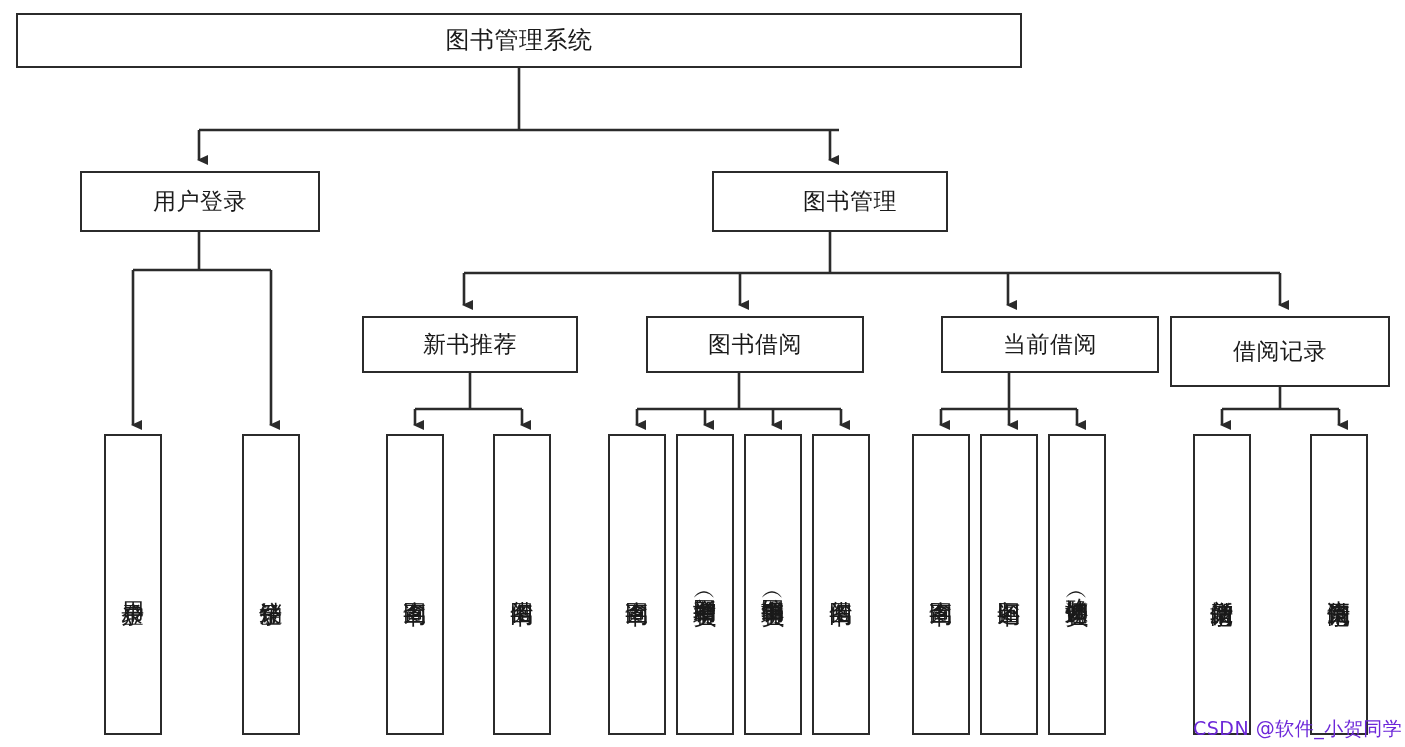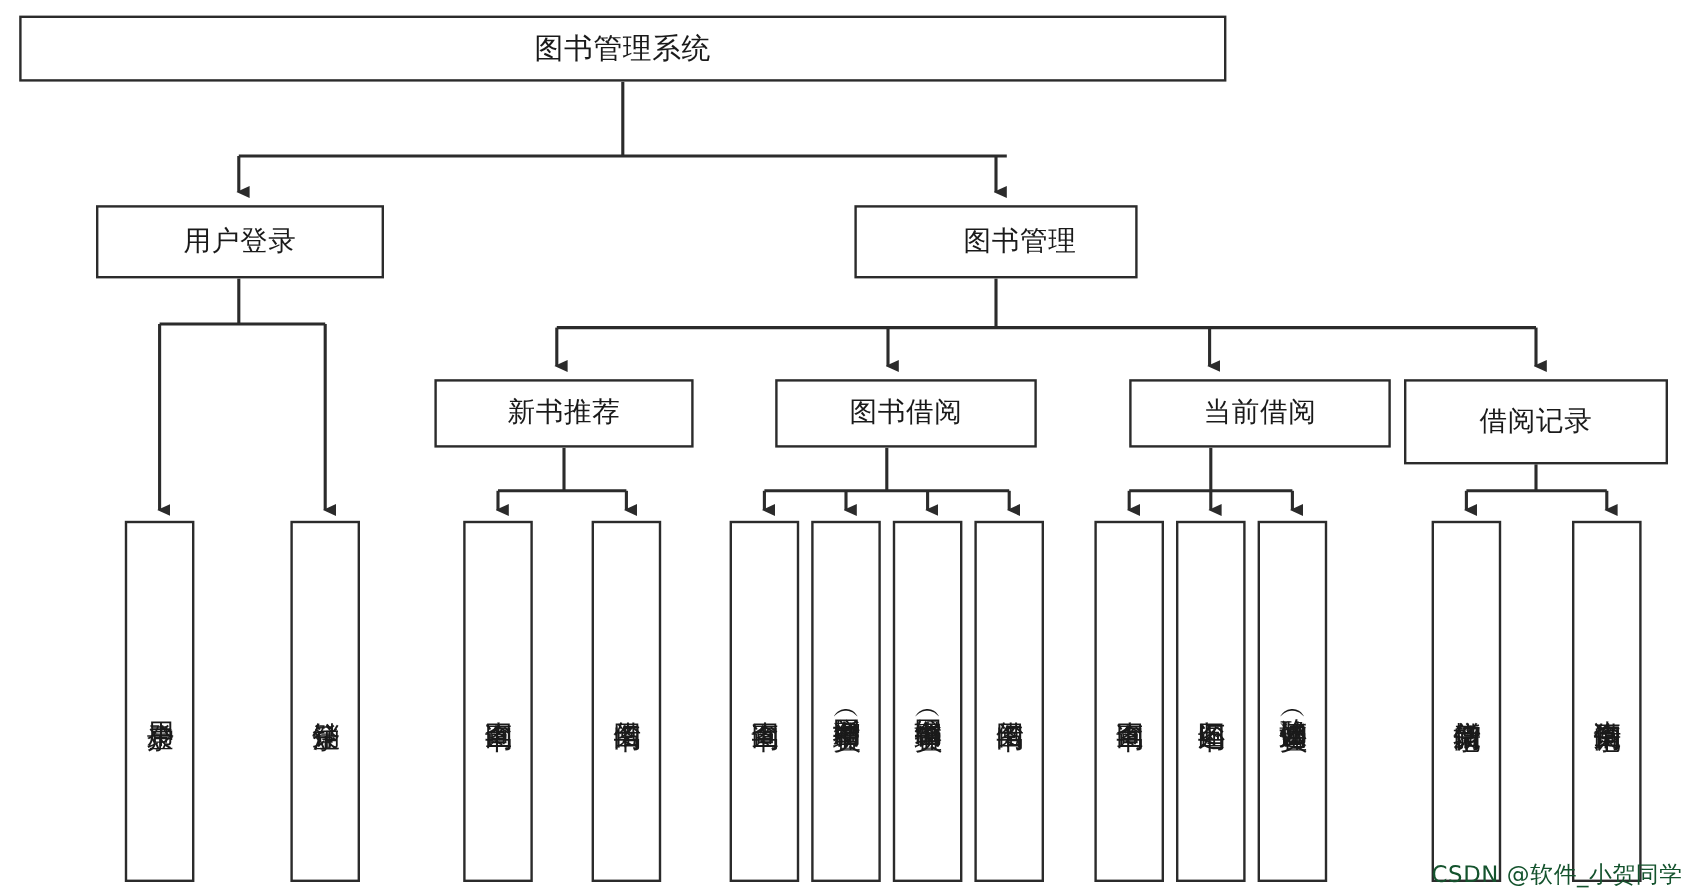--- a/index.html
+++ b/index.html
@@ -58,7 +58,7 @@
   .watermark {
     position: absolute;
     font-size: 19px;
-    color: #14532d;
+    color: #6d28d9;
     white-space: nowrap;
     letter-spacing: 0.5px;
   }

